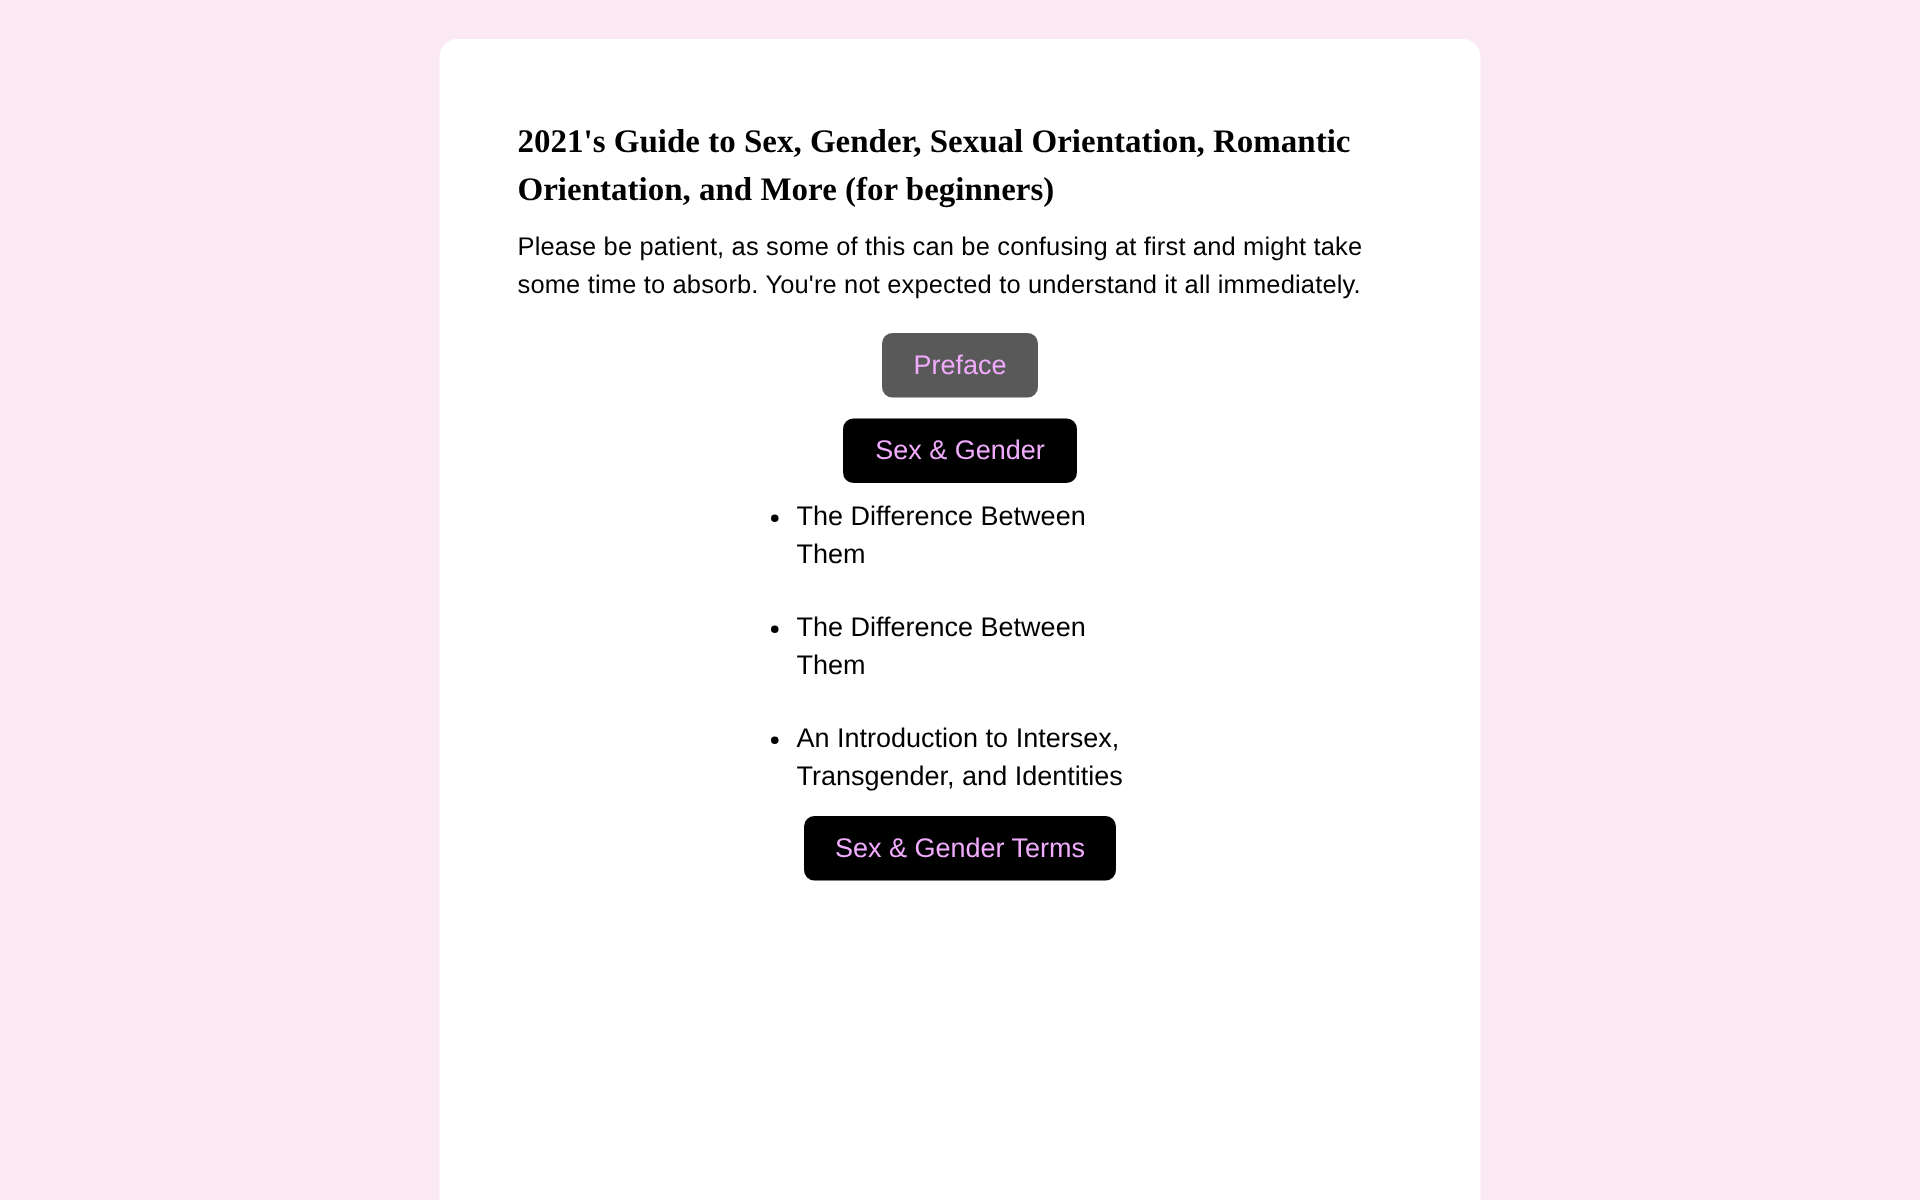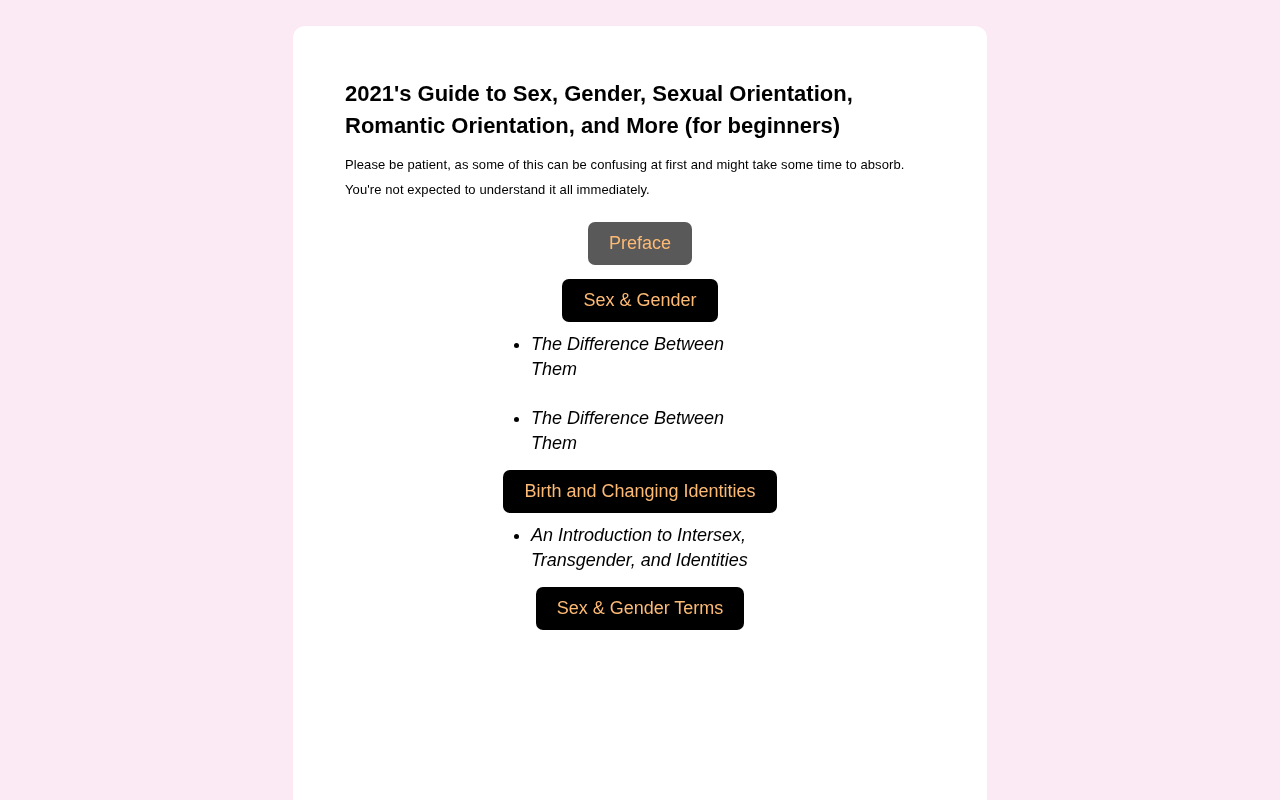--- a/index.html
+++ b/index.html
@@ -21,6 +21,7 @@
   h1 {
     font-size: 22px; font-weight: bold; line-height: 32px;
     margin: 0 0 10px 0;
+    font-family: Liberation Serif, serif;
   }
   p {
     font-size: 13px; line-height: 25px; margin: 0 0 13px 0;

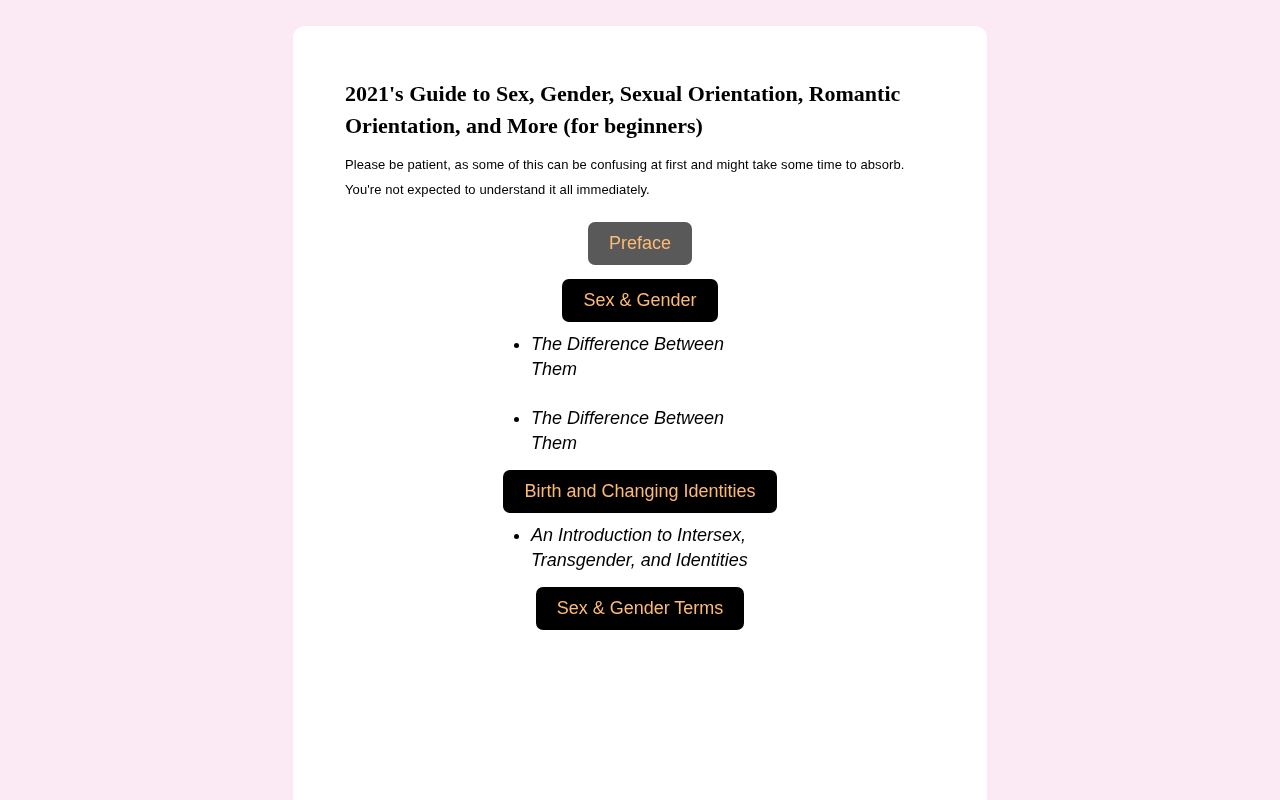--- a/index.html
+++ b/index.html
@@ -24,7 +24,7 @@
     font-family: Liberation Serif, serif;
   }
   p {
-    font-size: 13px; line-height: 25px; margin: 0 0 13px 0;
+    font-size: 17px; line-height: 25px; margin: 0 0 13px 0;
     letter-spacing: 0.1px;
   }
   .toc { display: flex; flex-direction: column; align-items: center; margin-top: 20px; }

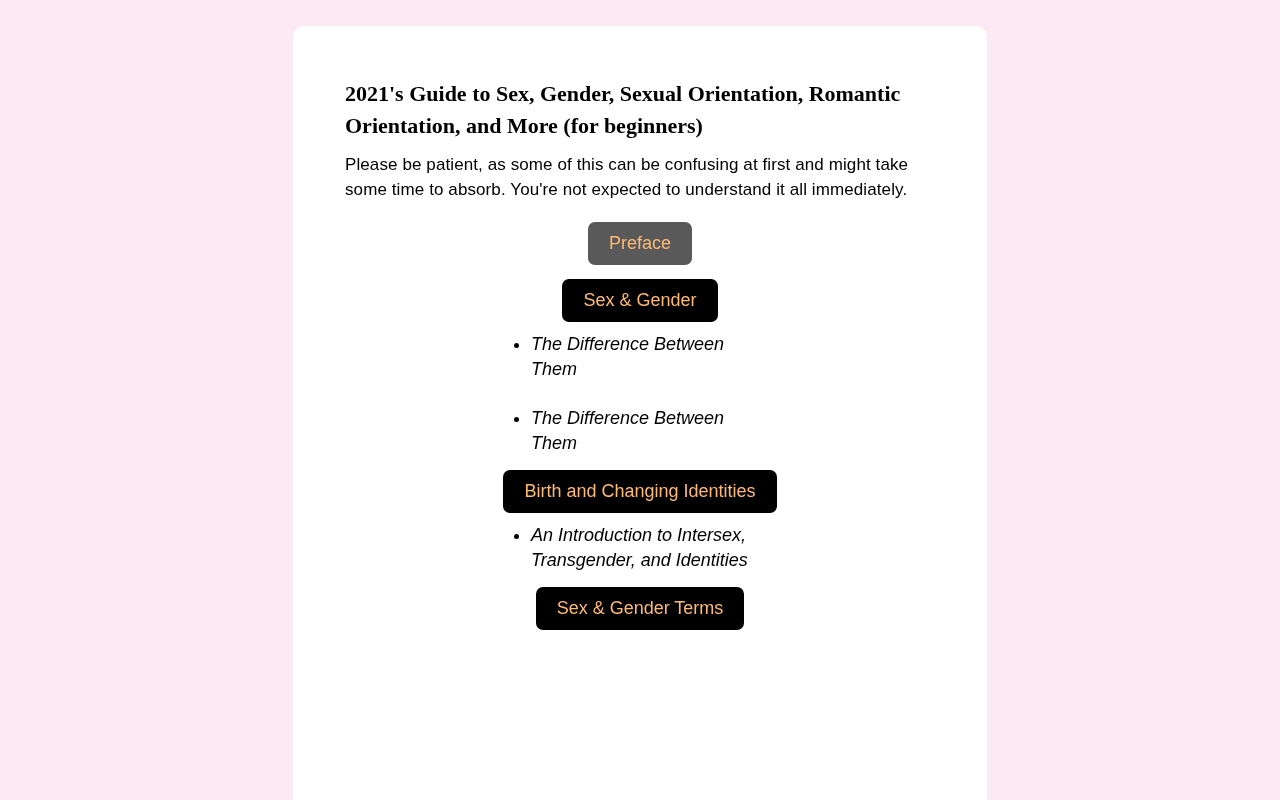--- a/index.html
+++ b/index.html
@@ -30,7 +30,7 @@
   .toc { display: flex; flex-direction: column; align-items: center; margin-top: 20px; }
   .btn {
     display: inline-block;
-    background: #000; color: #fdba74;
+    background: #000; color: #f0abfc;
     font-size: 18px; line-height: 22px;
     padding: 10px 21px 11px 21px;
     border-radius: 7px;

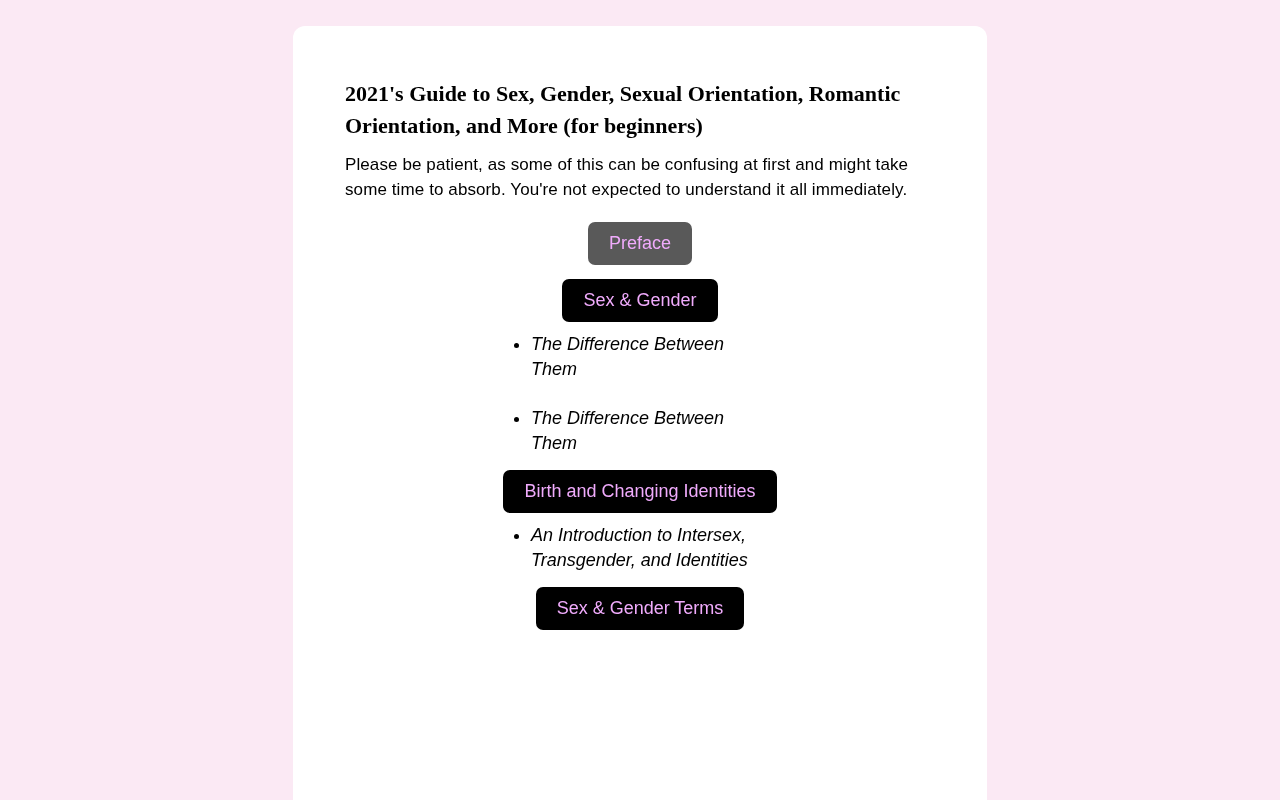--- a/index.html
+++ b/index.html
@@ -44,7 +44,6 @@
     font-size: 18px; line-height: 25px;
     width: 262px;
     box-sizing: border-box;
-    font-style: italic;
   }
   li { padding-left: 0; }
 </style>

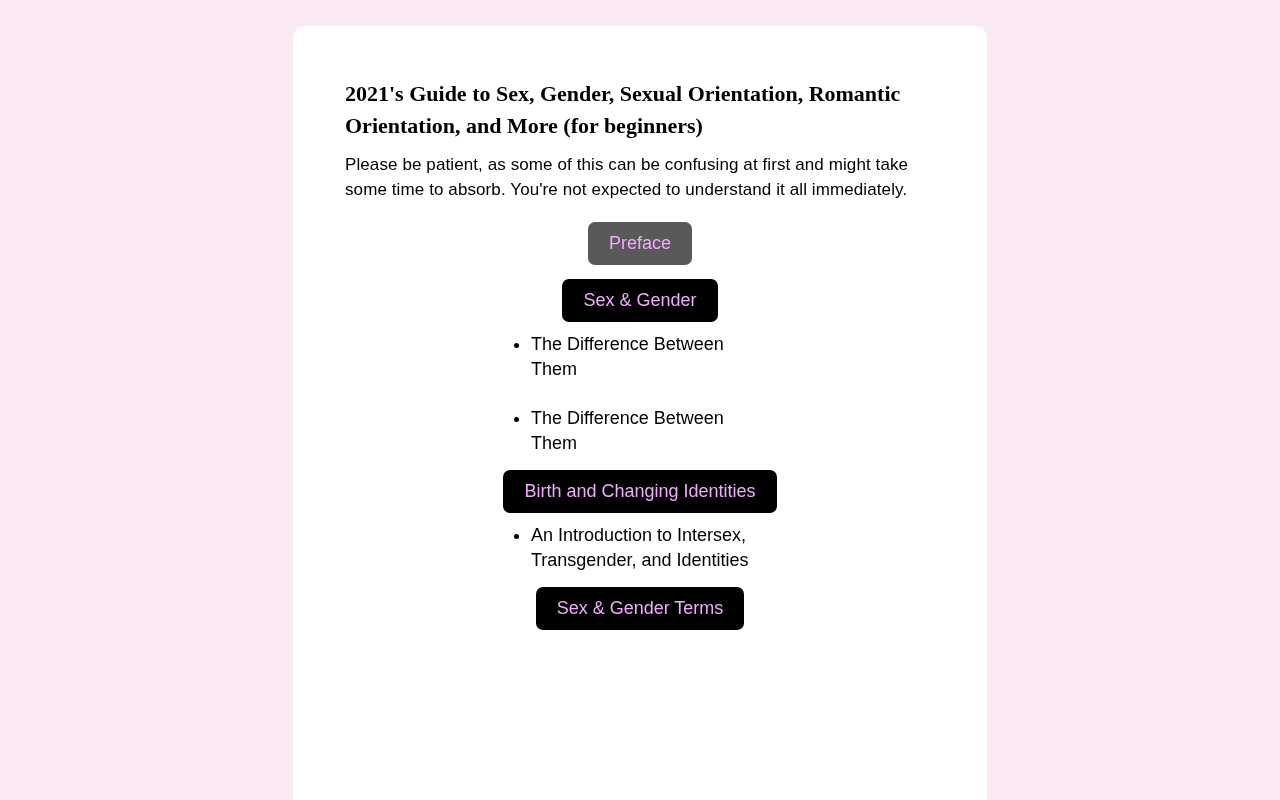--- a/index.html
+++ b/index.html
@@ -73,7 +73,6 @@
     </div>
 
     <div class="section">
-      <span class="btn">Birth and Changing Identities</span>
       <ul>
         <li>An Introduction to Intersex, Transgender, and Identities</li>
       </ul>

